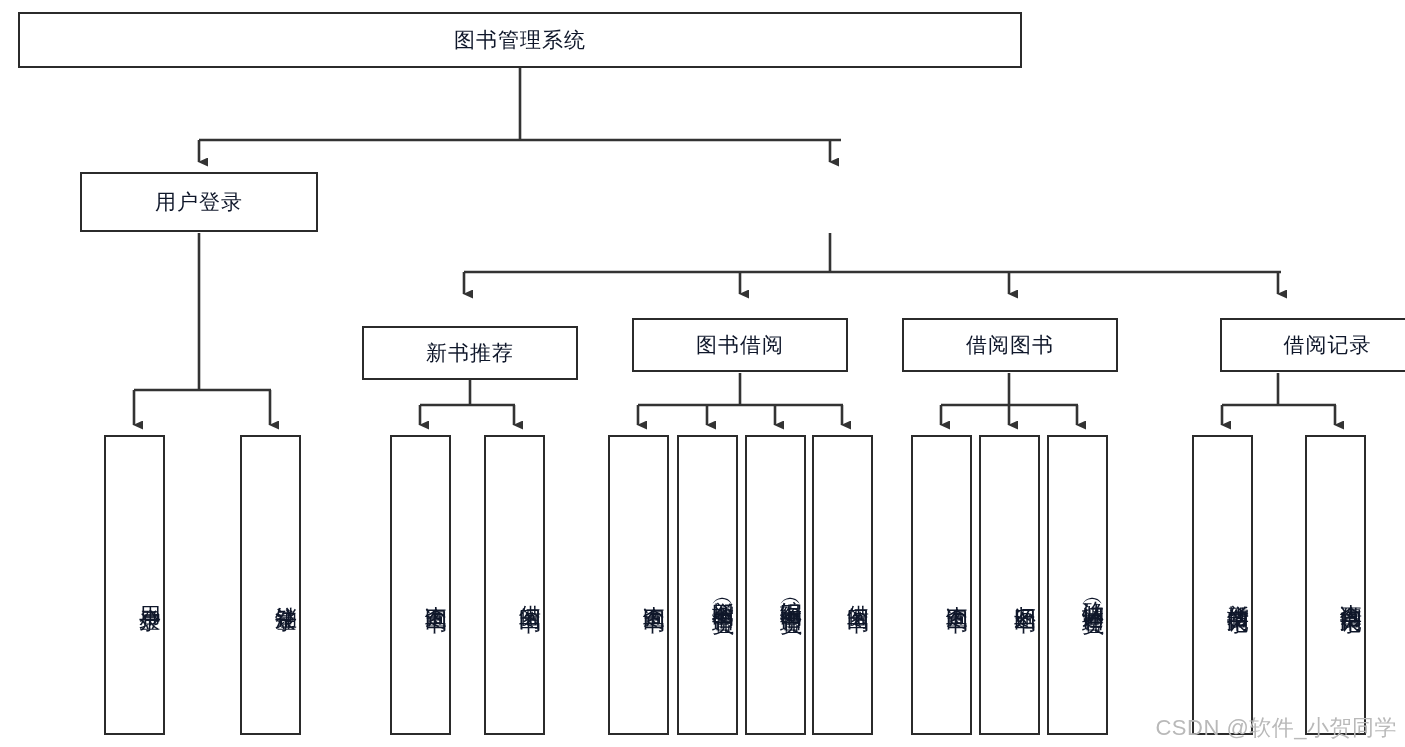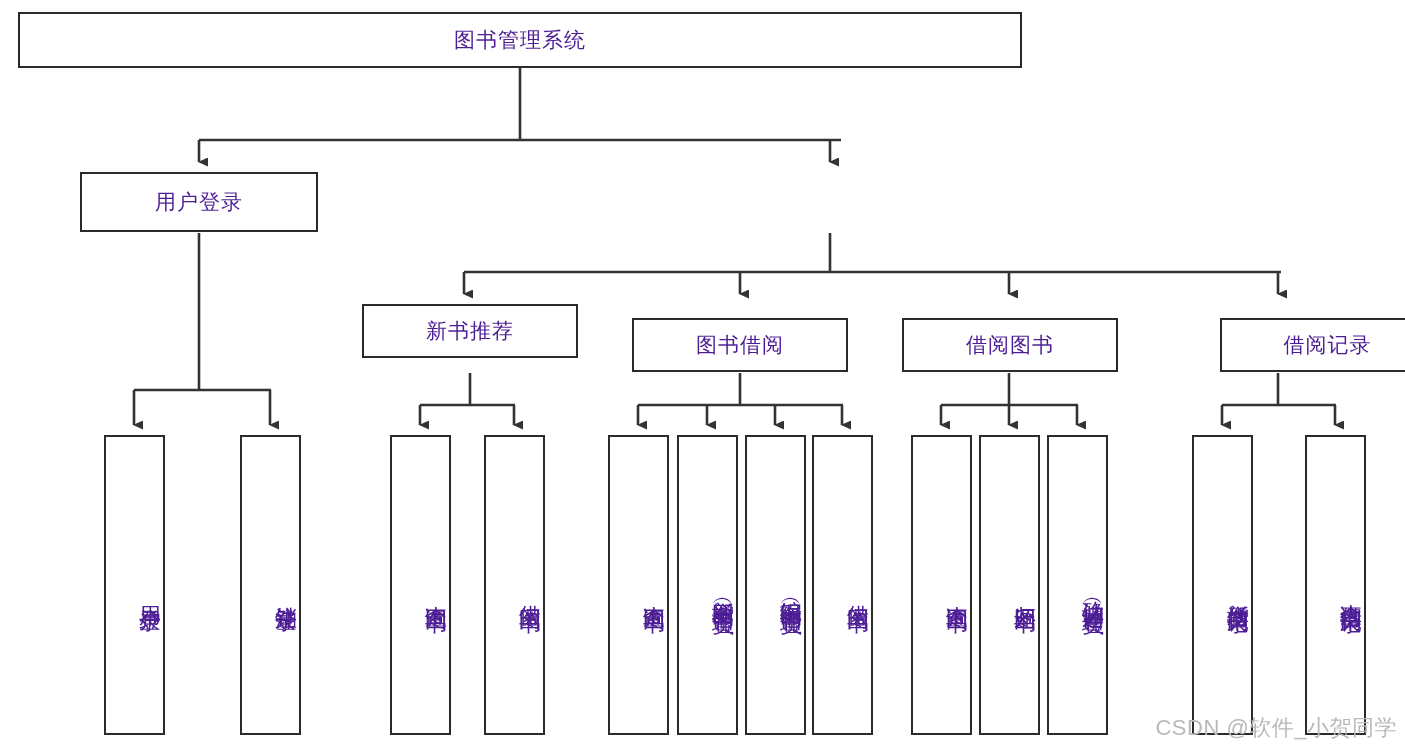--- a/index.html
+++ b/index.html
@@ -34,7 +34,7 @@
     display: flex;
     align-items: center;
     justify-content: center;
-    color: #4c1d95;
+    color: #0f172a;
   }
   .node-h {
     font-size: 21px;

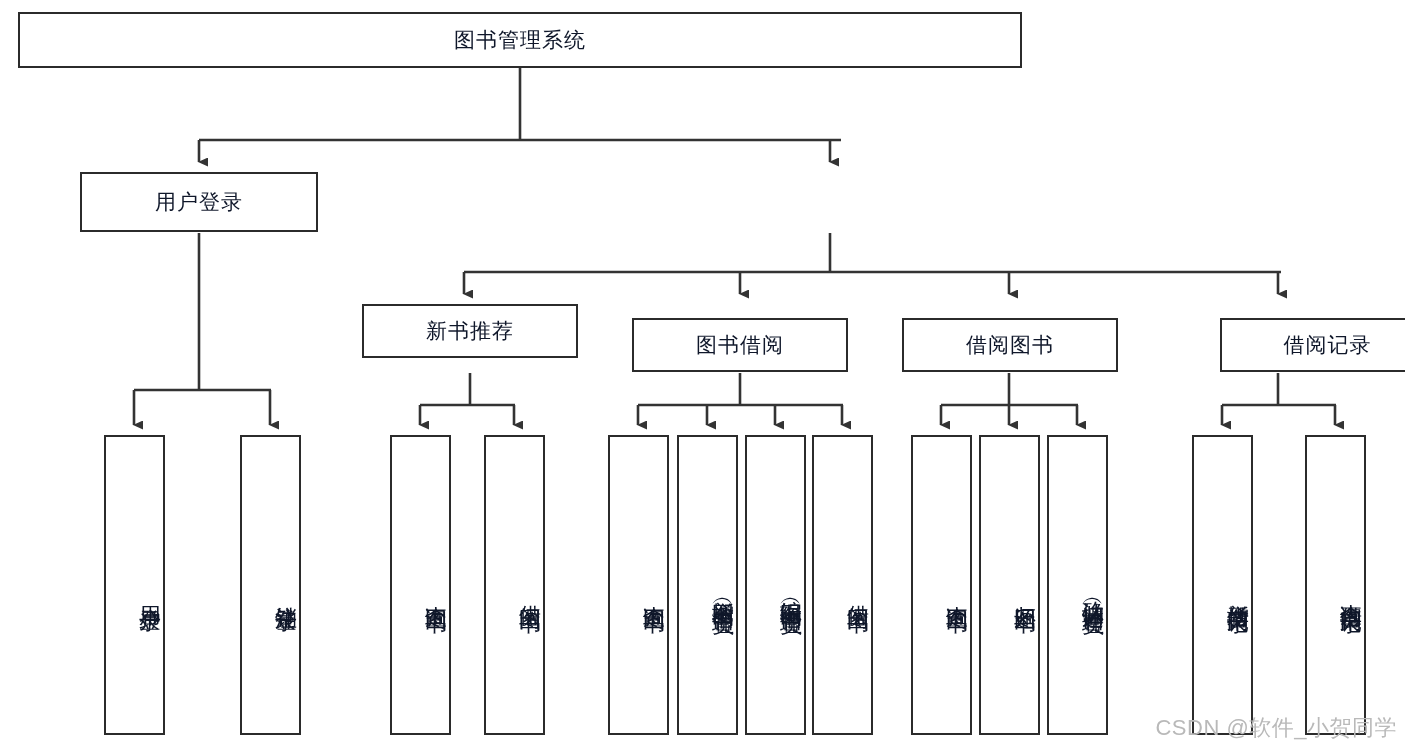--- a/index.html
+++ b/index.html
@@ -144,7 +144,7 @@
   </div>
 
 
-  <div class="node-box node-h" style="left:362px; top:304px; width:216px; height:54px;font-family:Liberation Serif, serif;">
+  <div class="node-box node-h" style="left:362px; top:326px; width:216px; height:54px;font-family:Liberation Serif, serif;">
     <span>新书推荐</span>
   </div>
 

